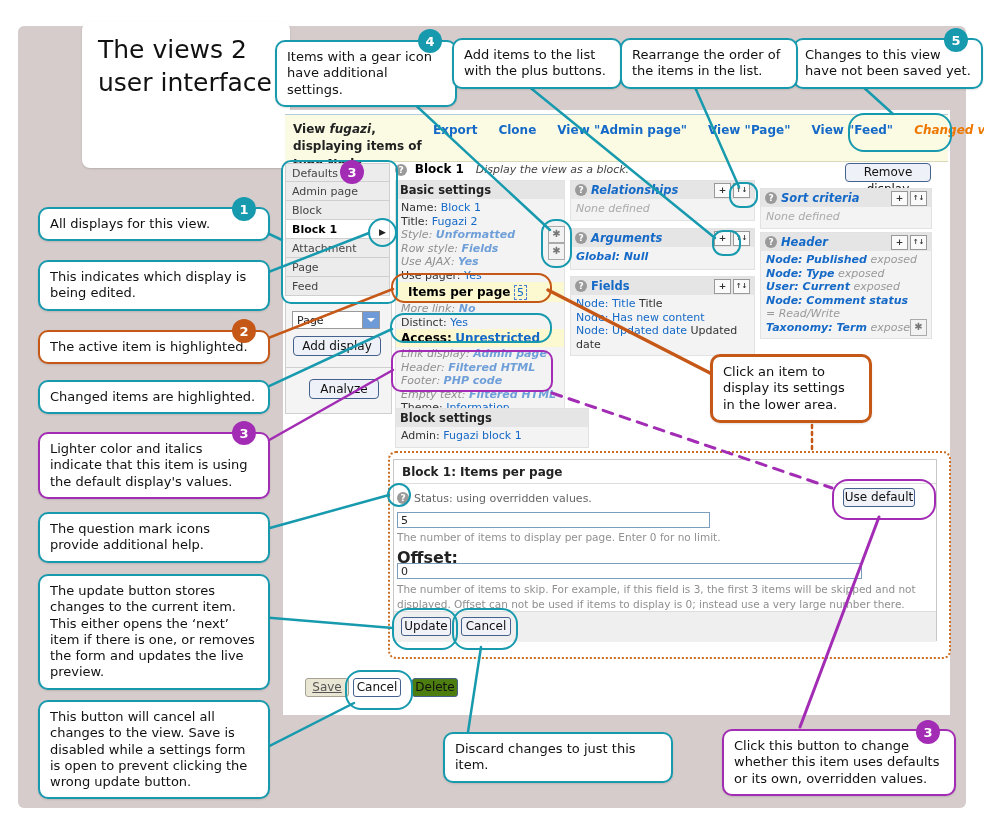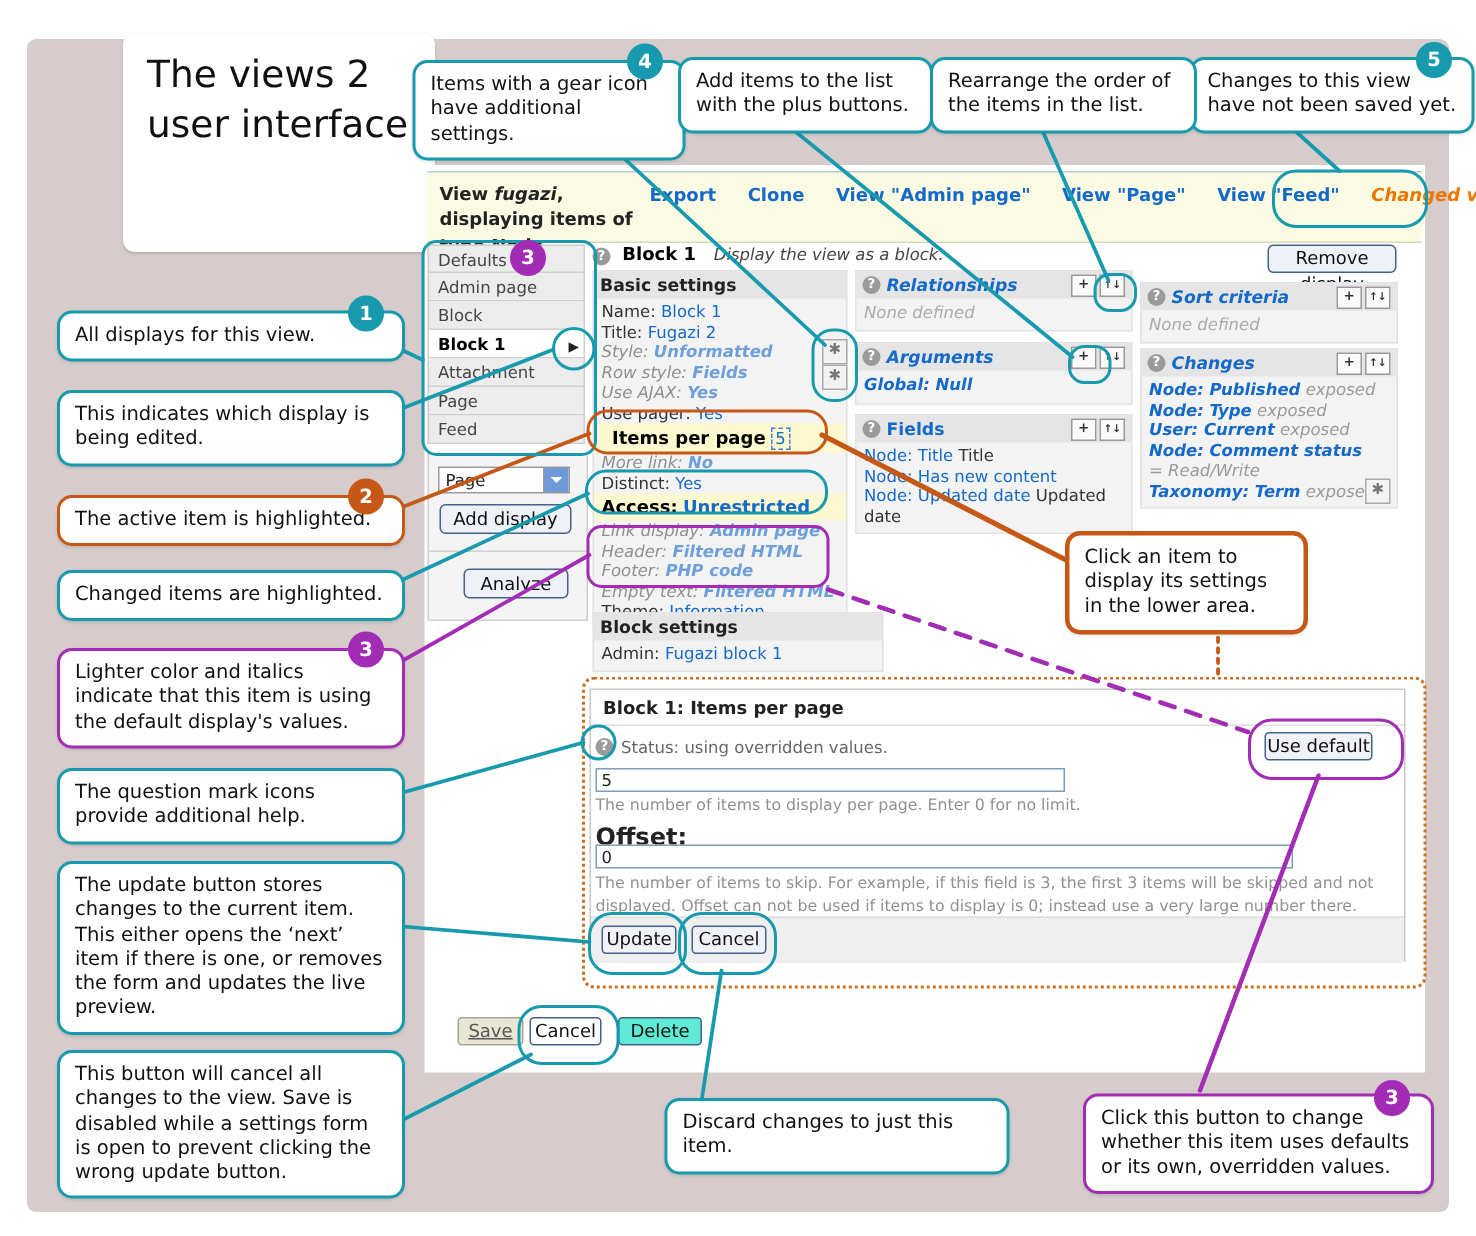--- a/index.html
+++ b/index.html
@@ -223,7 +223,7 @@
   <div class="abs sec" style="left:760px;top:232px;width:172px;z-index:2;">
     <div class="sec-h">
       <span class="qmark">?</span>
-      <span class="blue-it">Changes</span>
+      <span class="blue-it">Header</span>
         <span class="sp"></span>
       <span class="mini-btn">+</span>
       <span class="mini-btn" style="font-size:7px;">↑↓</span>

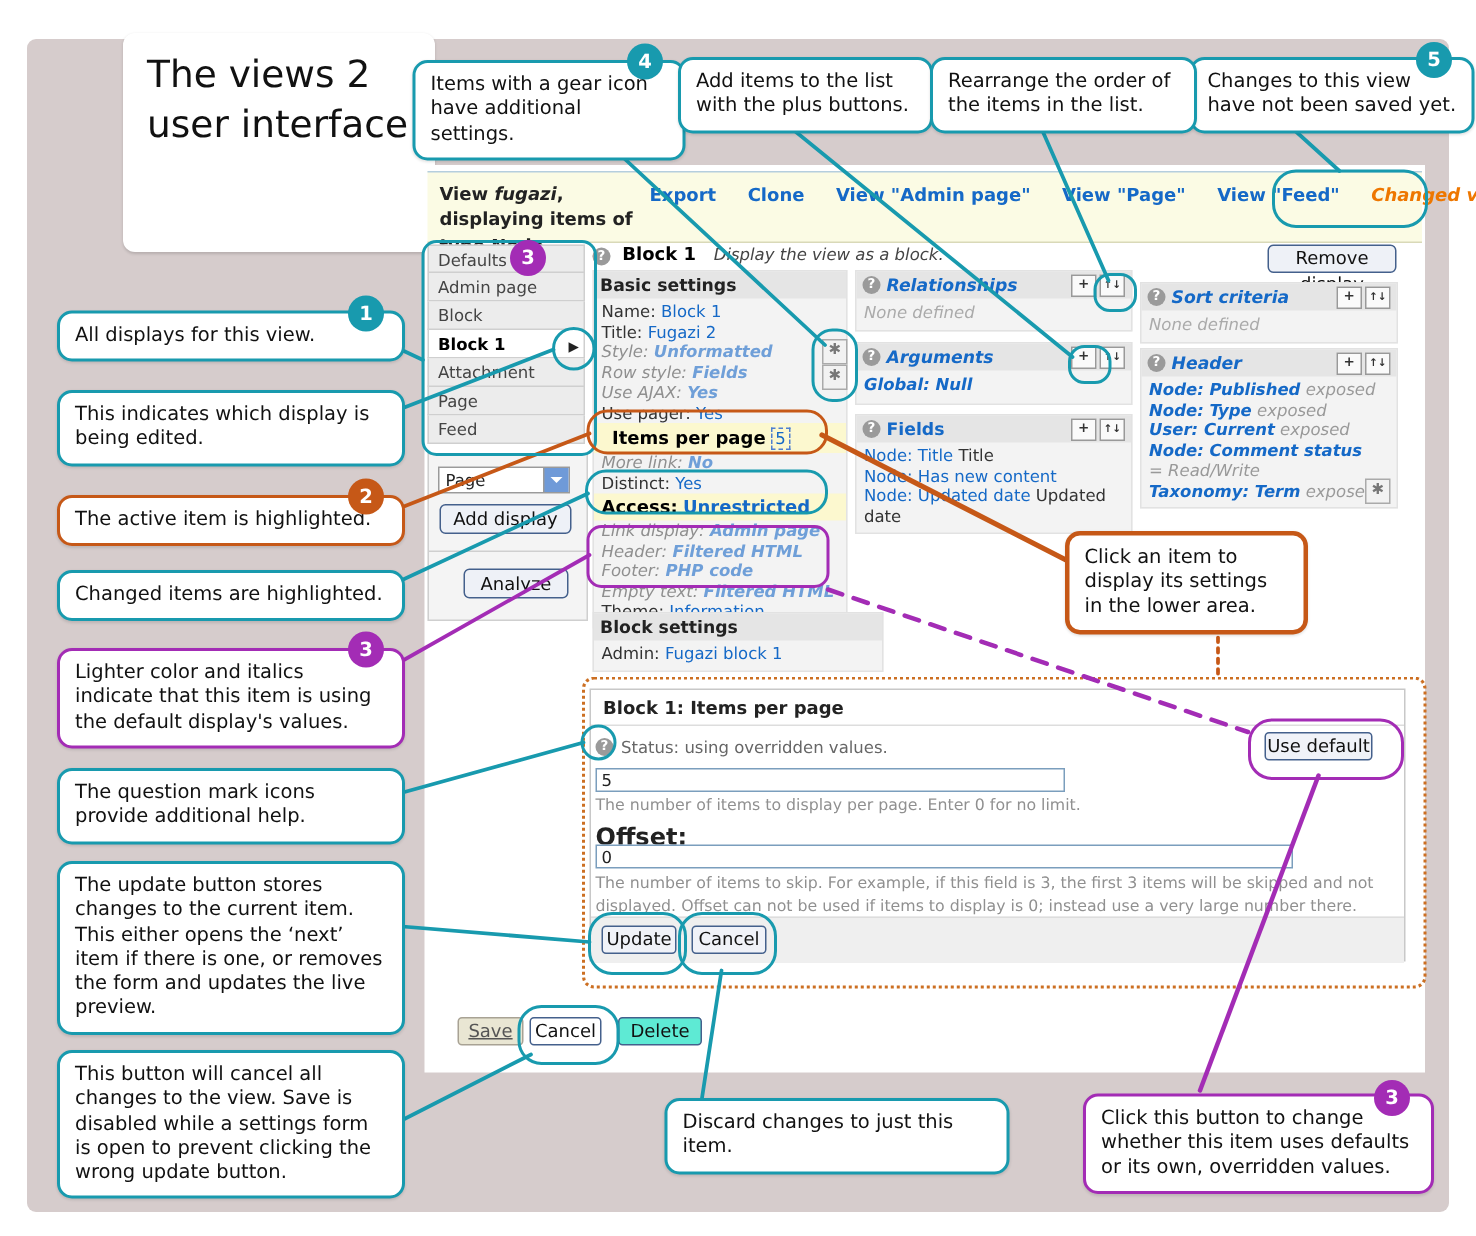--- a/index.html
+++ b/index.html
@@ -257,7 +257,7 @@
 
   <div class="fbtn abs" style="left:305px;top:678px;width:44px;background:#e9e6d3;border-color:#a8a294;color:#555;z-index:2;text-decoration:underline;">Save</div>
   <div class="fbtn abs" style="left:353px;top:678px;width:48px;background:#ffffff;z-index:2;">Cancel</div>
-  <div class="fbtn abs" style="left:412px;top:678px;width:56px;background:#5eead4;z-index:2;">Delete</div>
+  <div class="fbtn abs" style="left:412px;top:678px;width:46px;background:#4d7c0f;z-index:2;">Delete</div>
 
   <div class="abs oval" style="left:281px;top:160px;width:113px;height:140px;border-radius:10px;"></div>
   <div class="abs oval" style="left:368px;top:218px;width:25px;height:25px;border-radius:50%;"></div>

